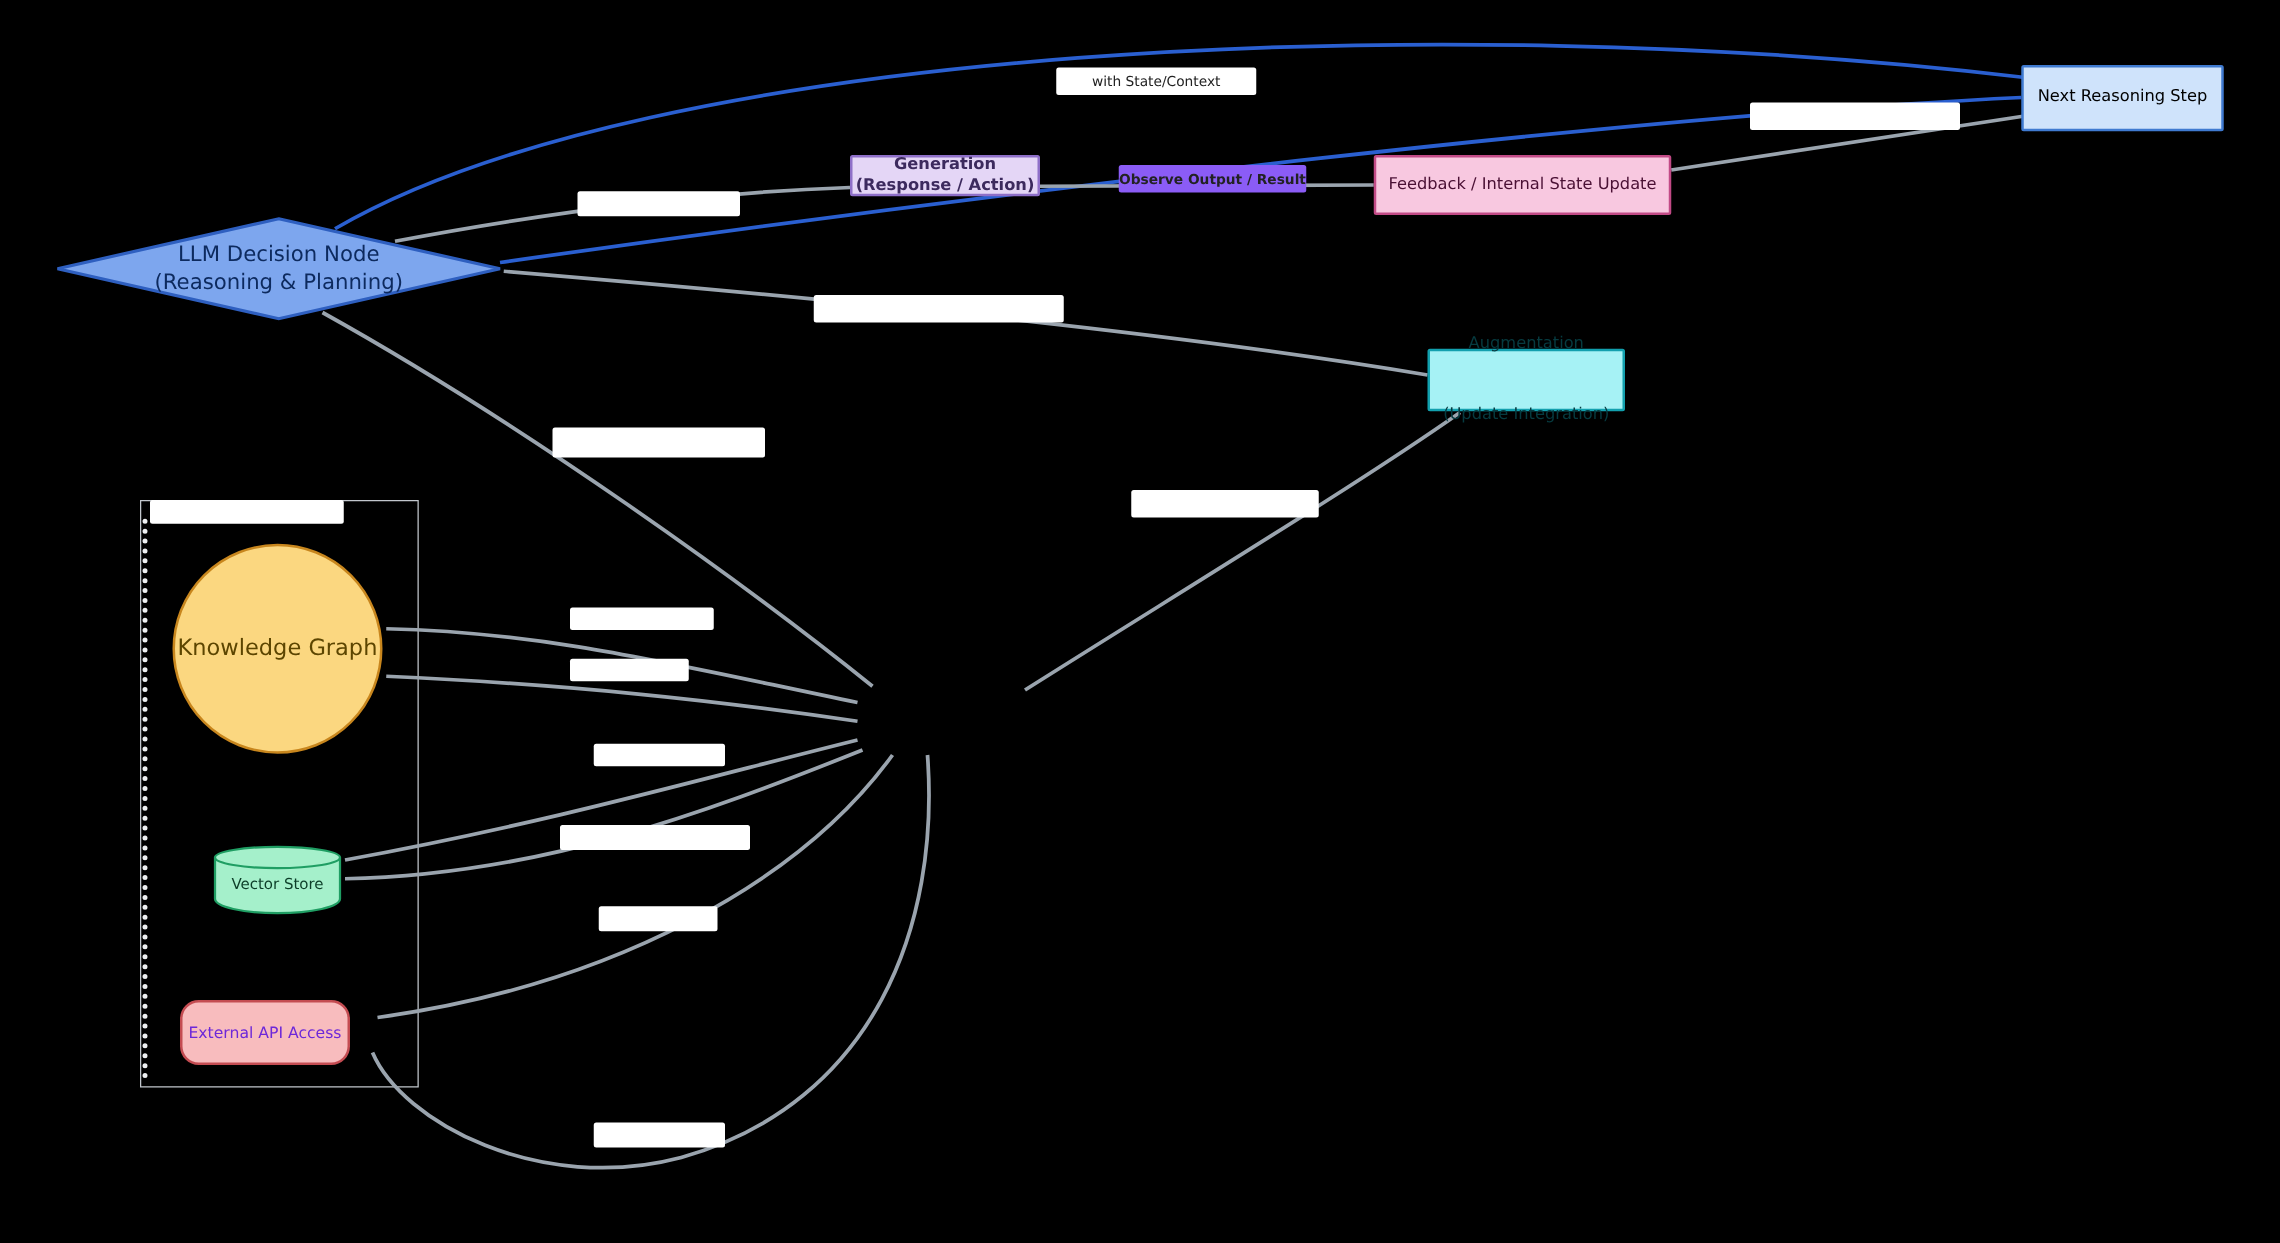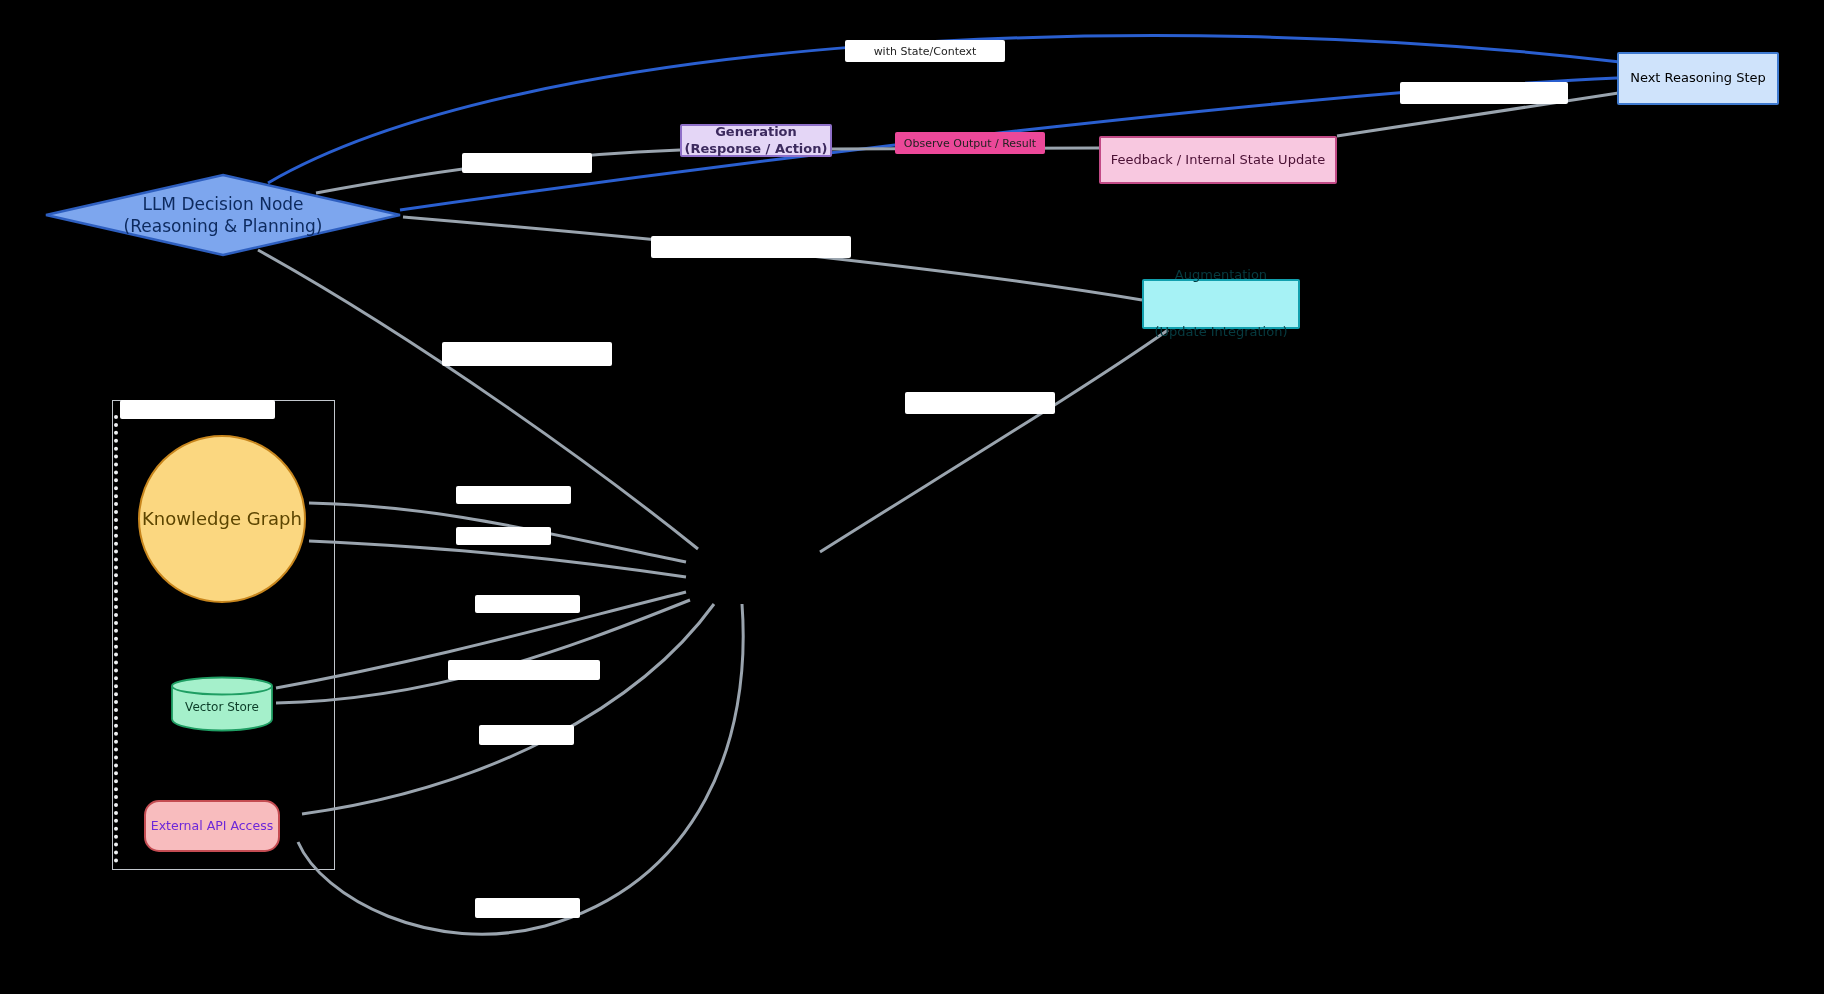--- a/index.html
+++ b/index.html
@@ -117,7 +117,7 @@
     <div>External API Access</div>
   </div>
 
-  <div class="patch" style="left: 845px; top: 40px; width: 160px; height: 22px; background-color: rgb(255, 255, 255); color: rgb(34, 34, 34);">with State/Context</div>
+  <div class="patch" style="left: 845px; top: 54px; width: 160px; height: 22px; background-color: rgb(255, 255, 255); color: rgb(34, 34, 34);">with State/Context</div>
 
   <div class="patch" style="left: 1400px; top: 82px; width: 168px; height: 22px; background-color: rgb(255, 255, 255); color: rgb(34, 34, 34);"></div>
 

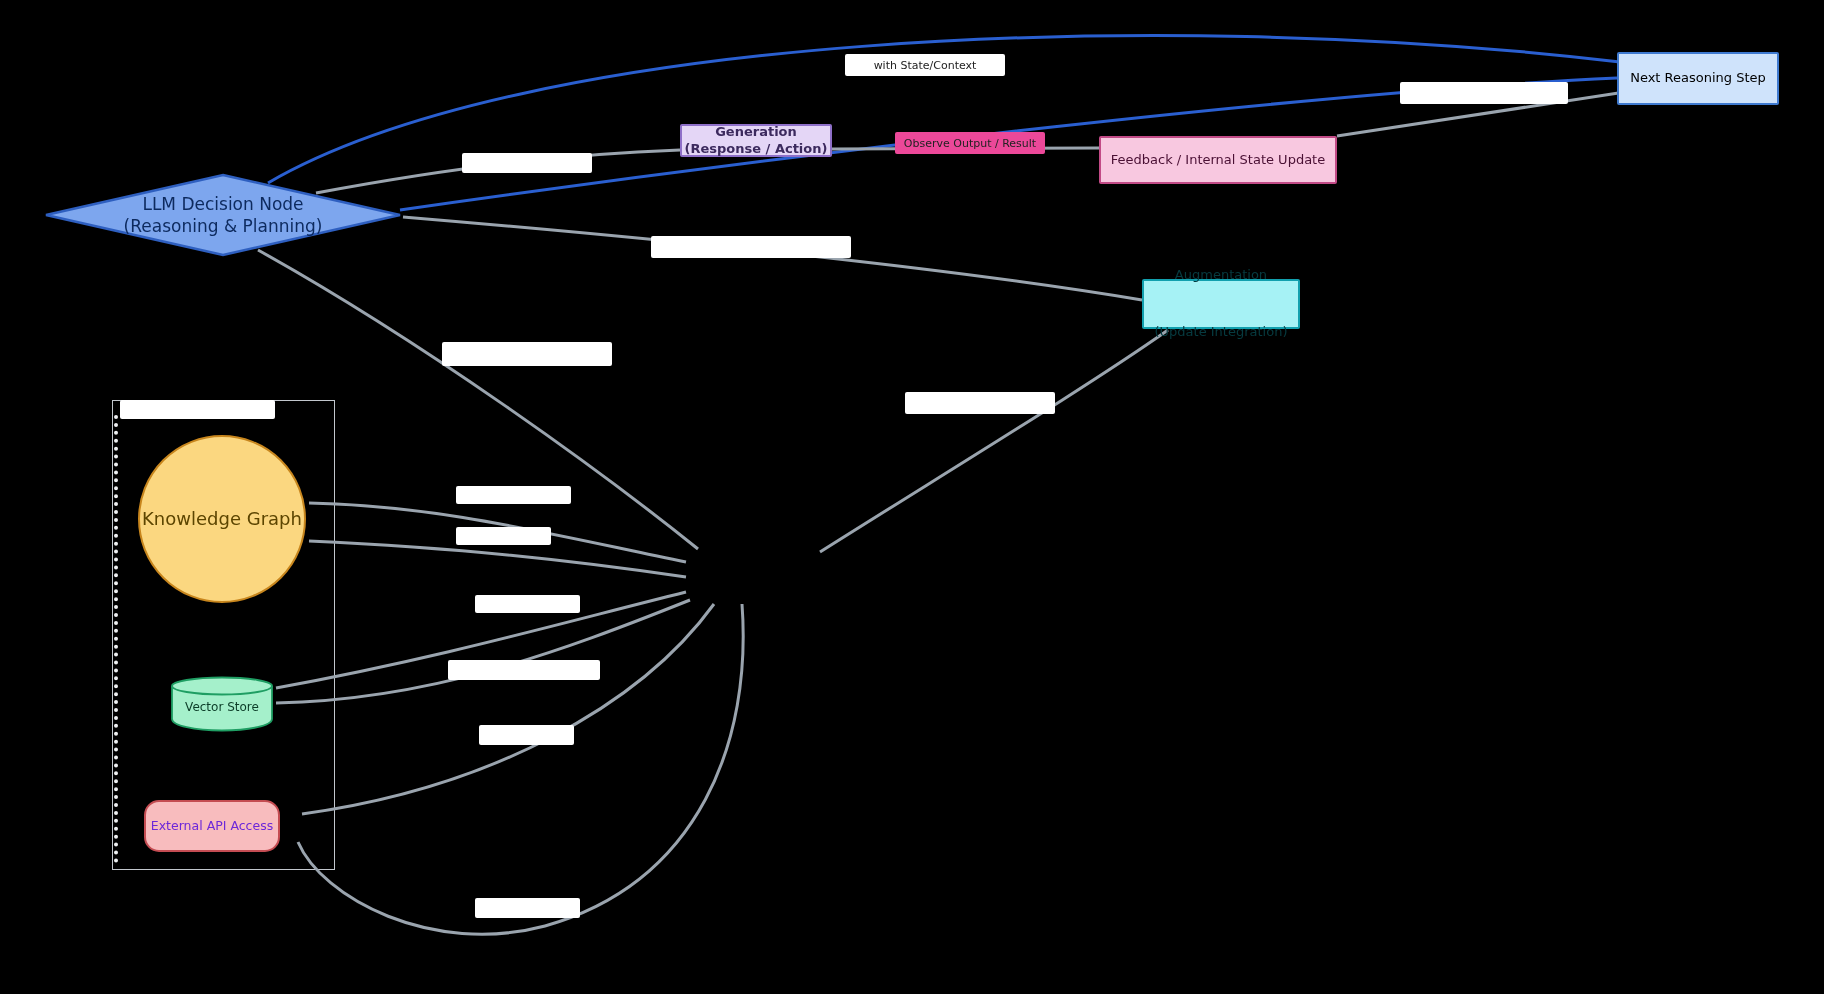--- a/index.html
+++ b/index.html
@@ -121,7 +121,7 @@
 
   <div class="patch" style="left: 1400px; top: 82px; width: 168px; height: 22px; background-color: rgb(255, 255, 255); color: rgb(34, 34, 34);"></div>
 
-  <div class="patch" style="left: 895px; top: 132px; width: 150px; height: 22px; background-color: #ec4899; color: rgb(34, 34, 34);">Observe Output / Result</div>
+  <div class="patch" style="left: 895px; top: 132px; width: 150px; height: 22px; background-color: #8b5cf6; color: rgb(34, 34, 34); font-weight: bold;">Observe Output / Result</div>
 
   <div class="patch" style="left: 462px; top: 153px; width: 130px; height: 20px; background-color: rgb(255, 255, 255); color: rgb(34, 34, 34);"></div>
 

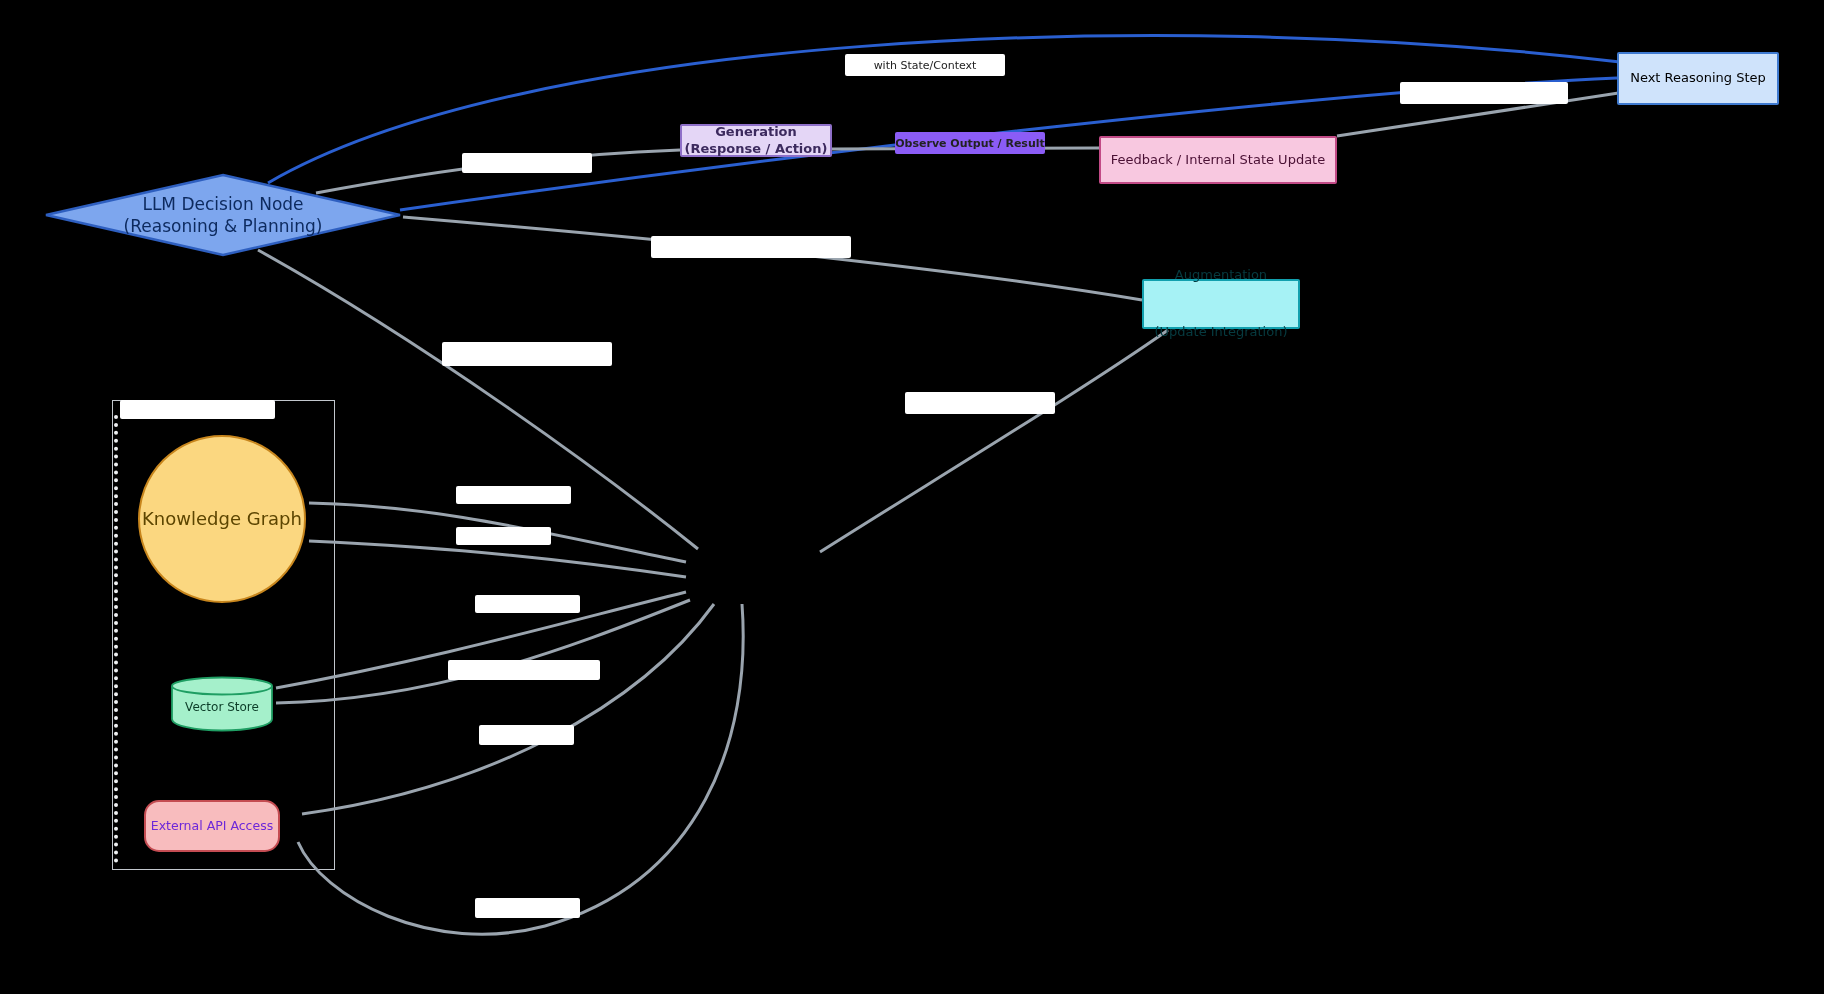--- a/index.html
+++ b/index.html
@@ -87,7 +87,7 @@
     <div>(Response / Action)</div>
   </div>
 
-  <div class="node box" style="left: 1099px; top: 136px; width: 238px; height: 48px; background-color: rgb(248, 200, 224); border-color: rgb(194, 74, 134); color: rgb(74, 16, 52);">
+  <div class="node box" style="left: 1099px; top: 124px; width: 238px; height: 48px; background-color: rgb(248, 200, 224); border-color: rgb(194, 74, 134); color: rgb(74, 16, 52);">
     <div>Feedback / Internal State Update</div>
   </div>
 

